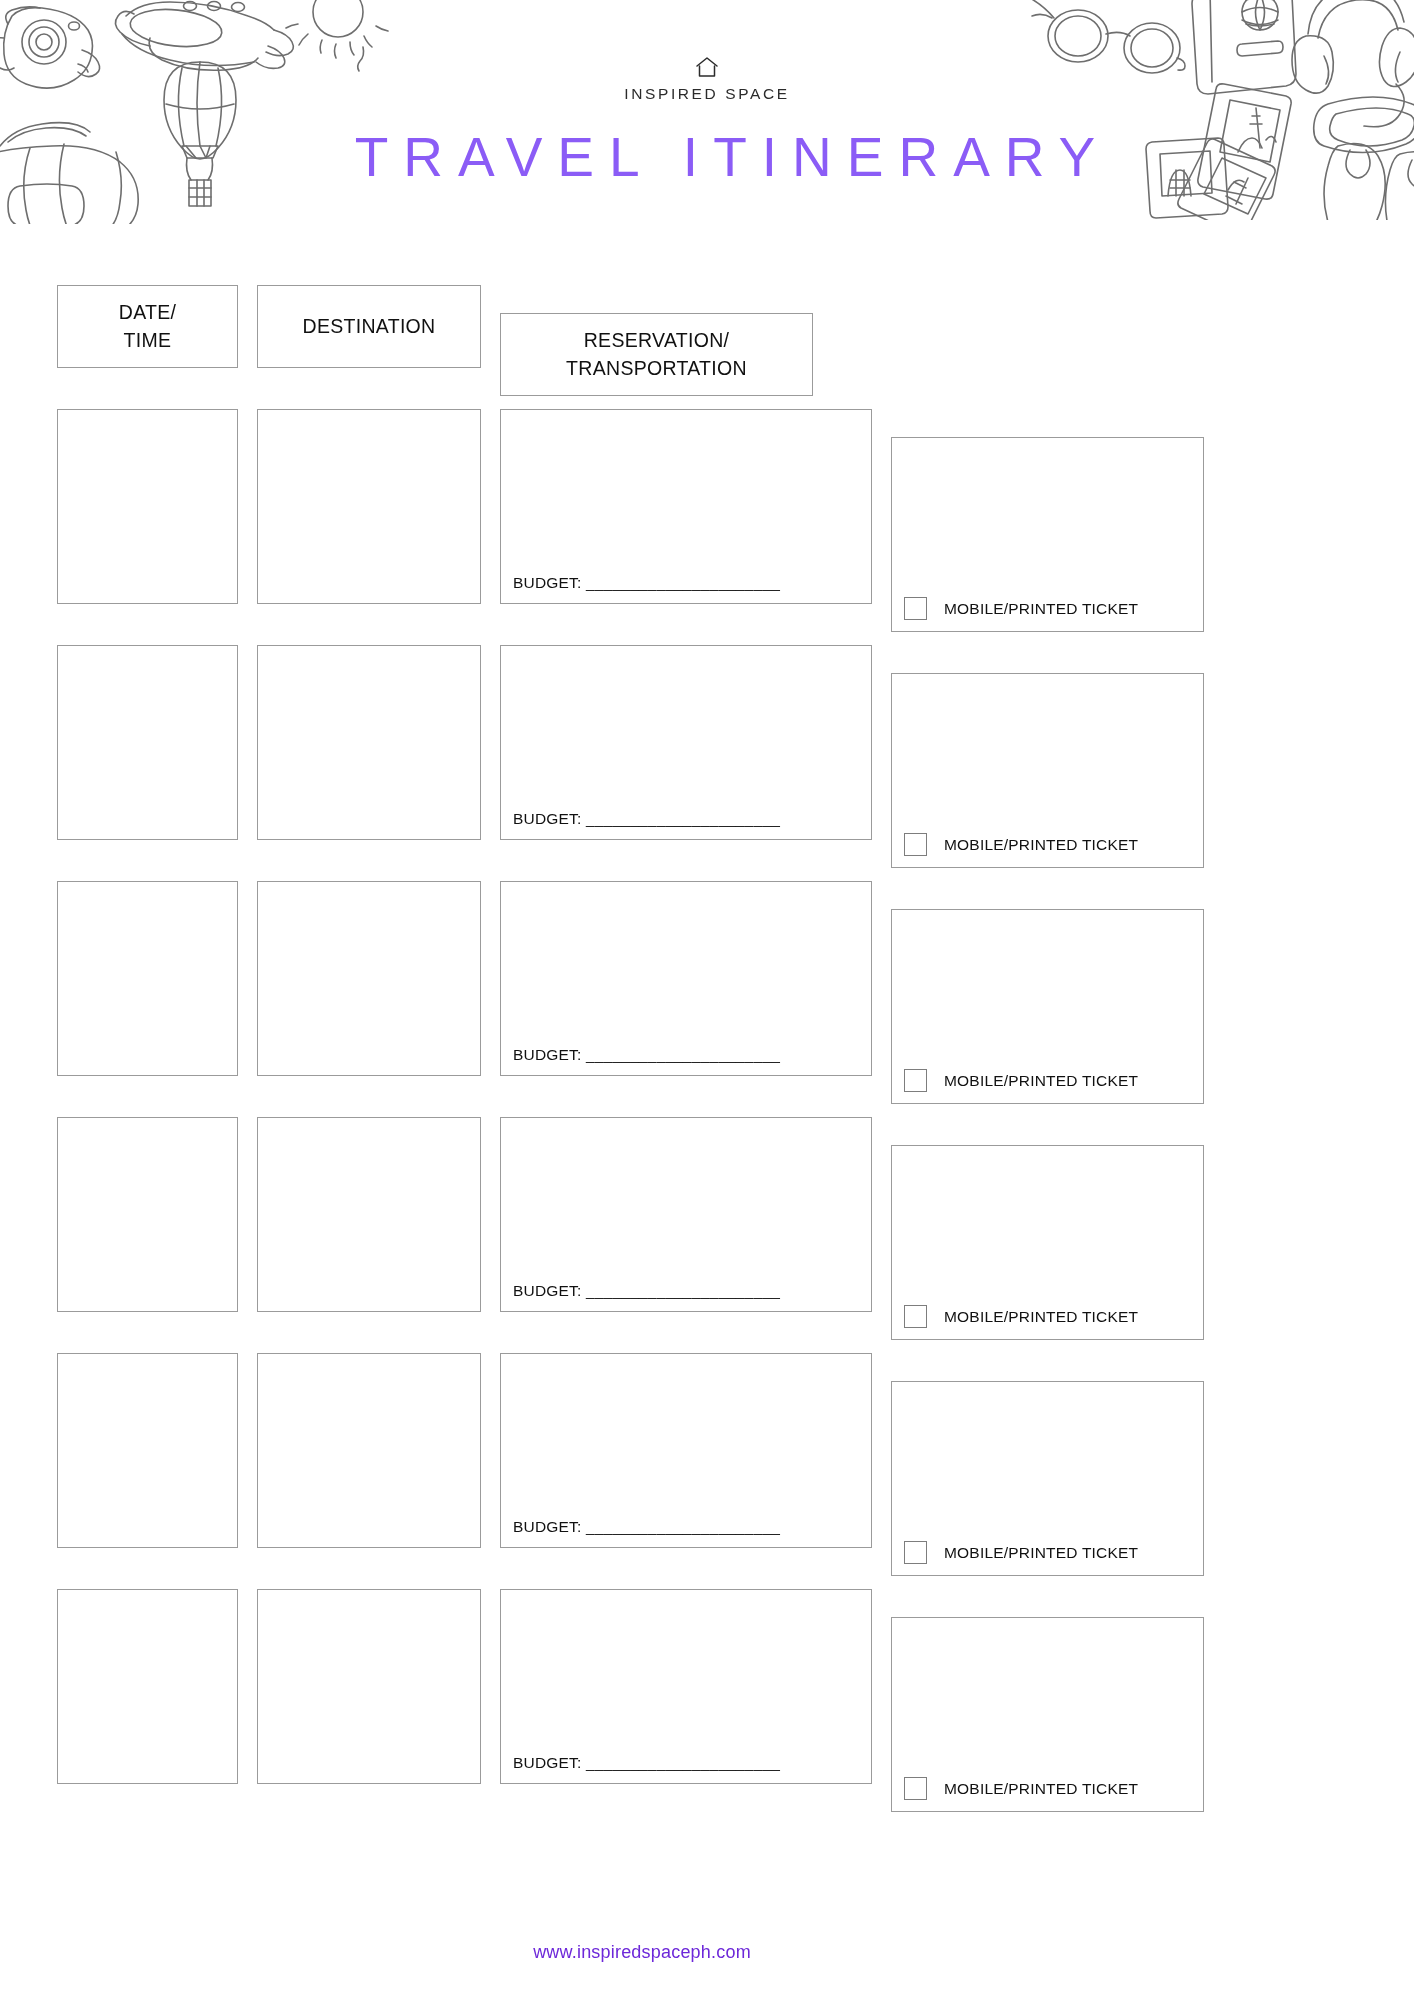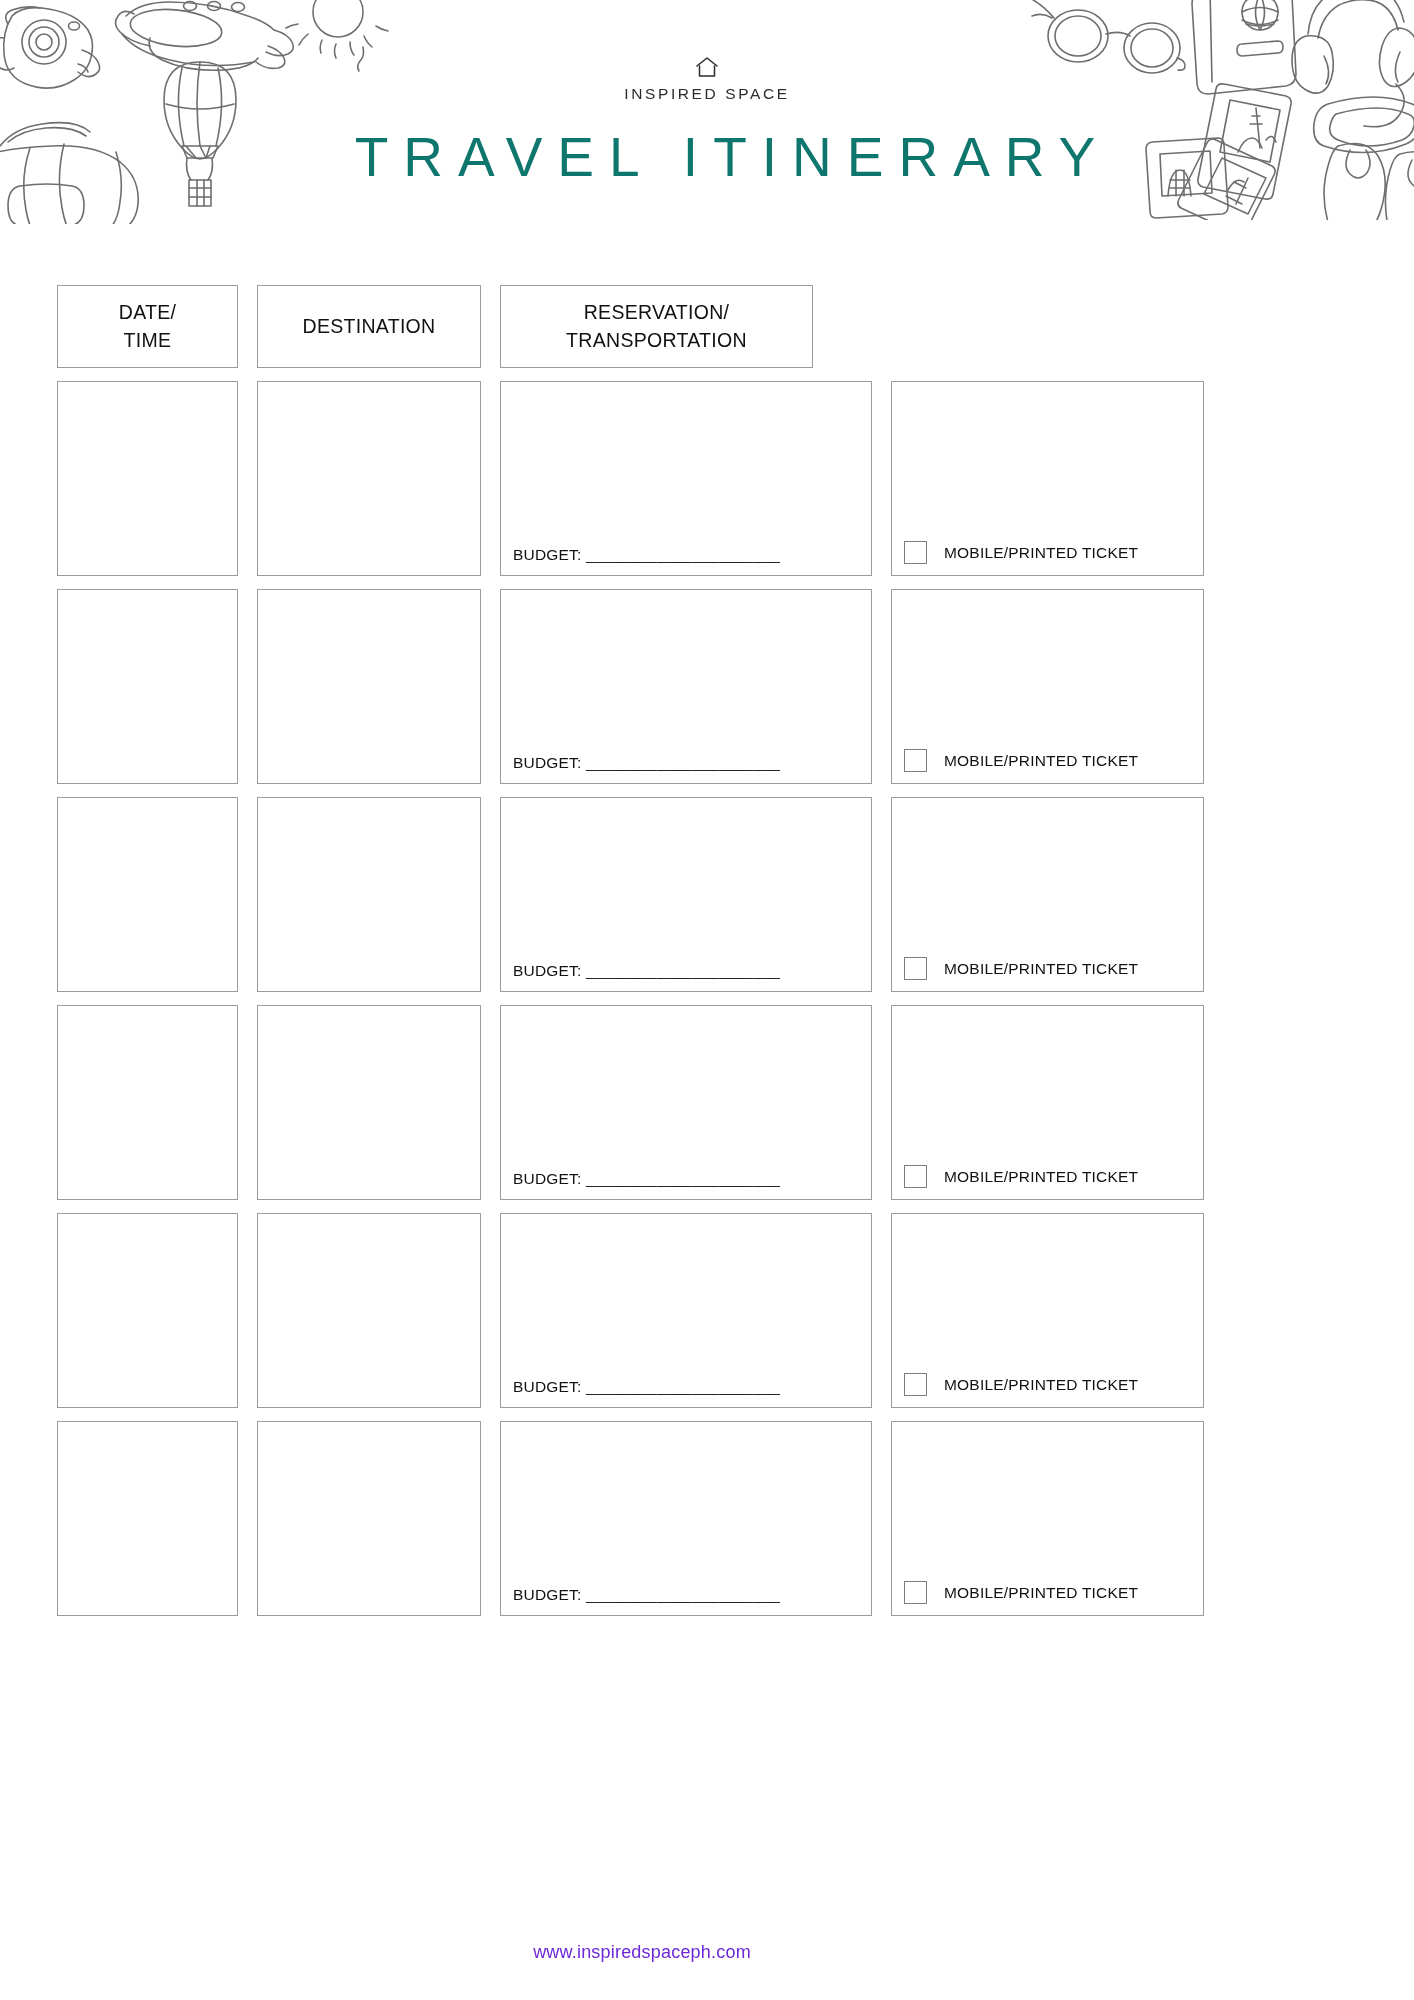--- a/index.html
+++ b/index.html
@@ -53,7 +53,7 @@
     font-size: 55px;
     font-weight: 300;
     letter-spacing: 15px;
-    color: #0f766e;
+    color: #8b5cf6;
     line-height: 1.08;
     text-indent: 15px;
     padding-left: 36px;

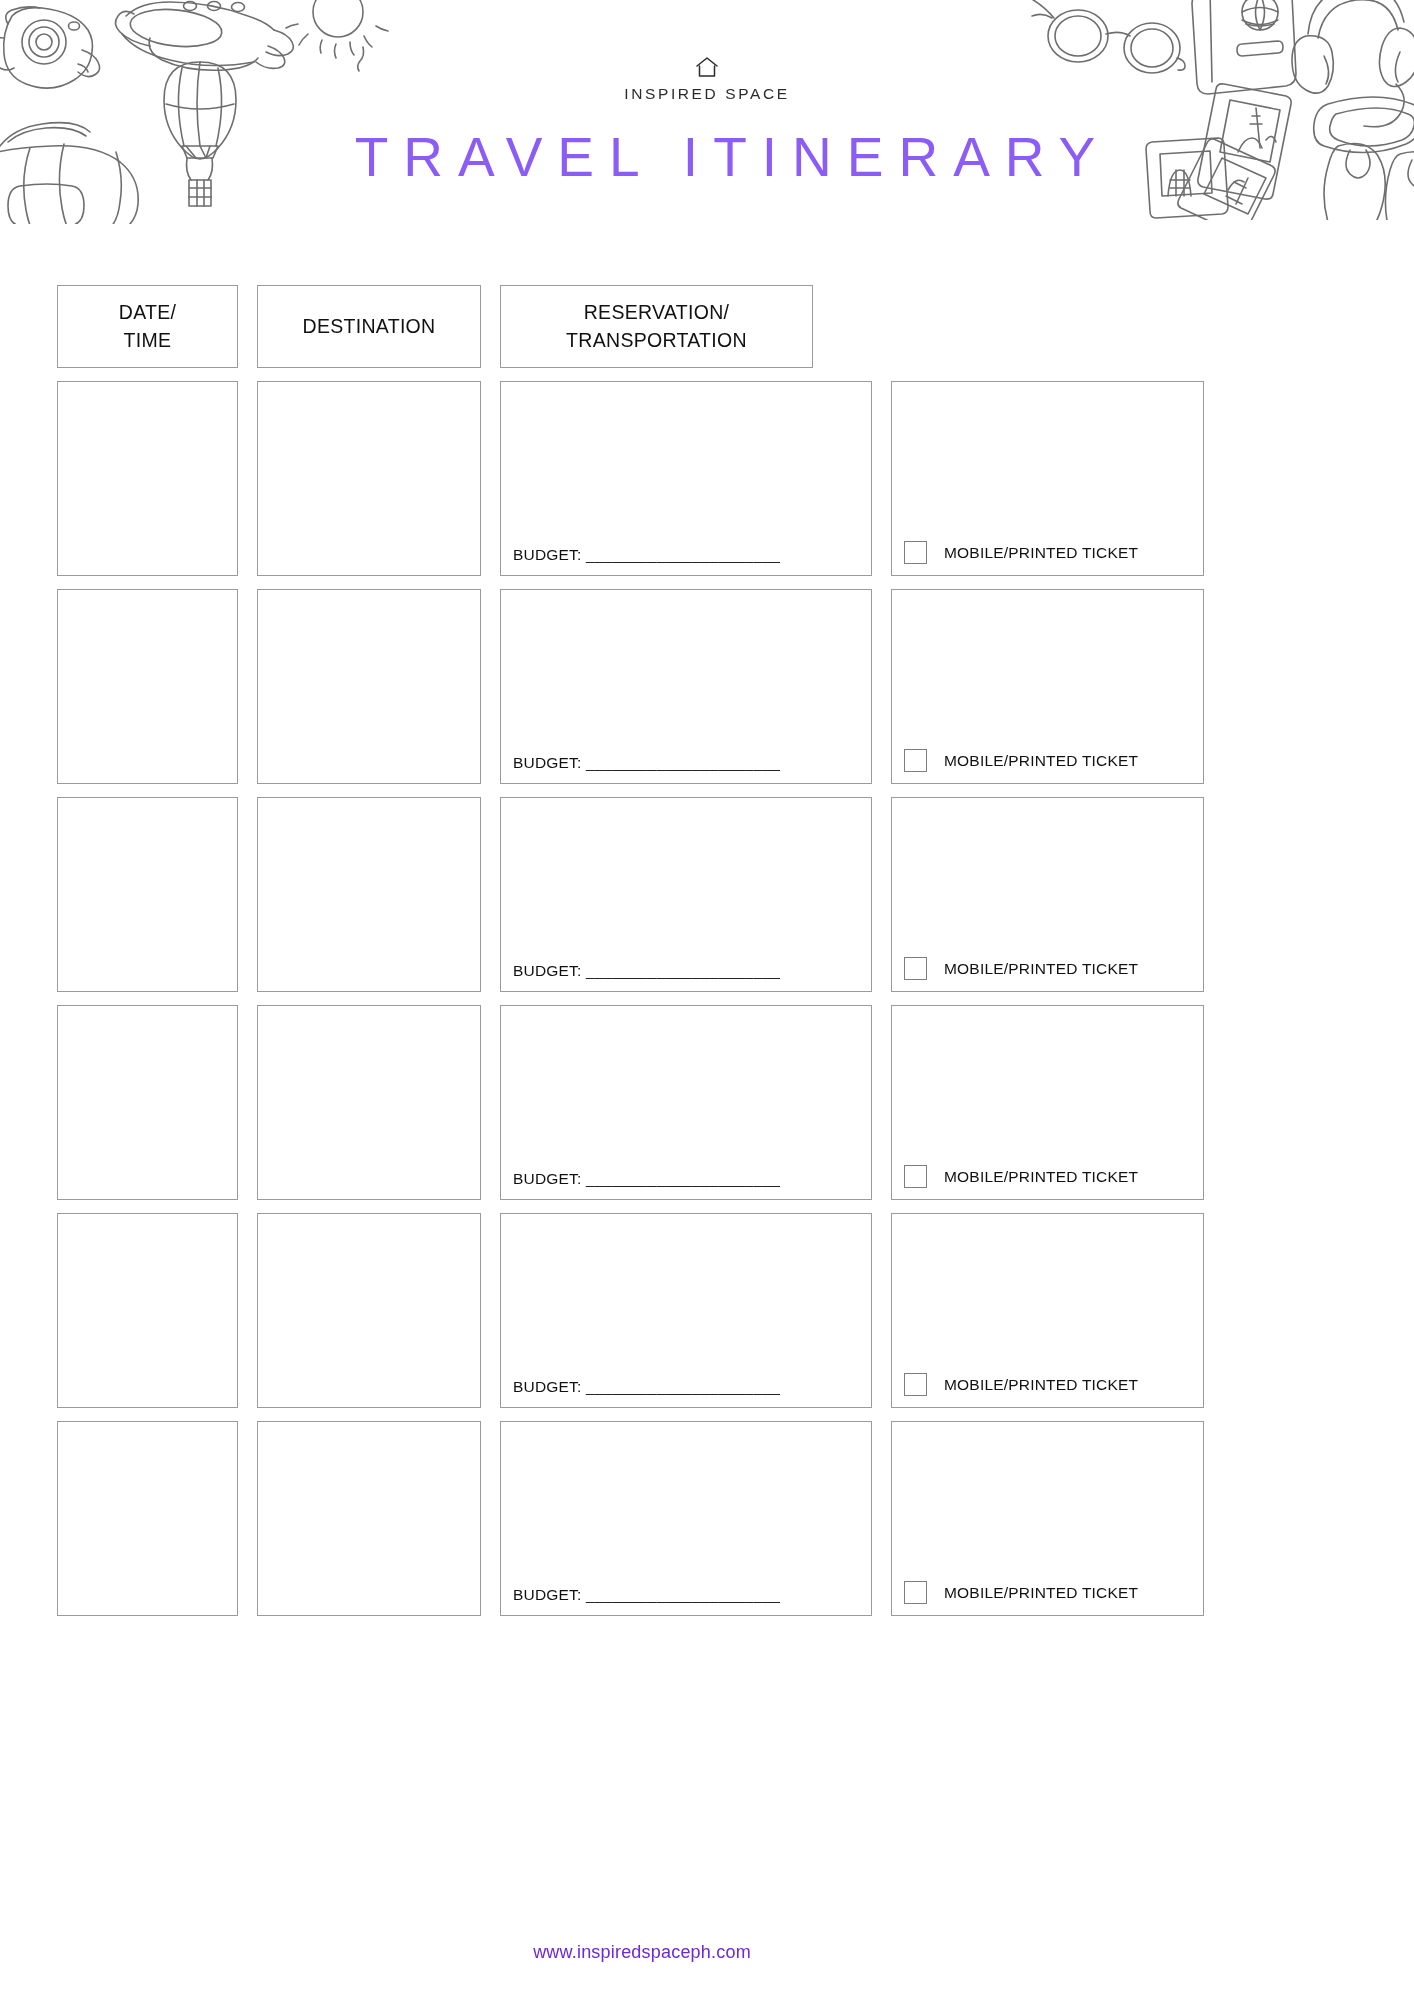--- a/index.html
+++ b/index.html
@@ -83,7 +83,7 @@
   .col-date  { width: 181px; flex: 0 0 181px; }
   .col-dest  { width: 224px; flex: 0 0 224px; }
   .col-act   { width: 372px; flex: 0 0 372px; }
-  .col-res   { width: 313px; flex: 0 0 313px; }
+  .col-res   { width: 313px; flex: 0 0 313px; margin-top: 28px; }
 
   
   .header-row .cell {

